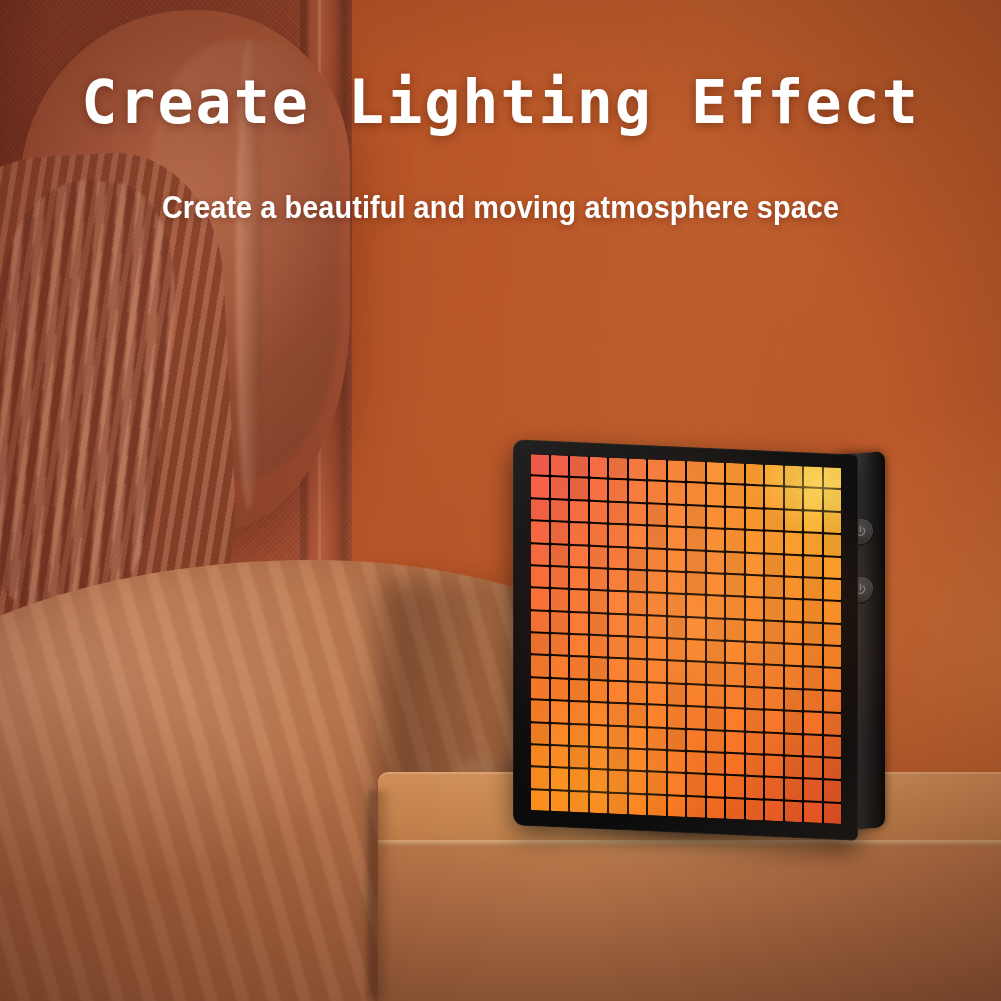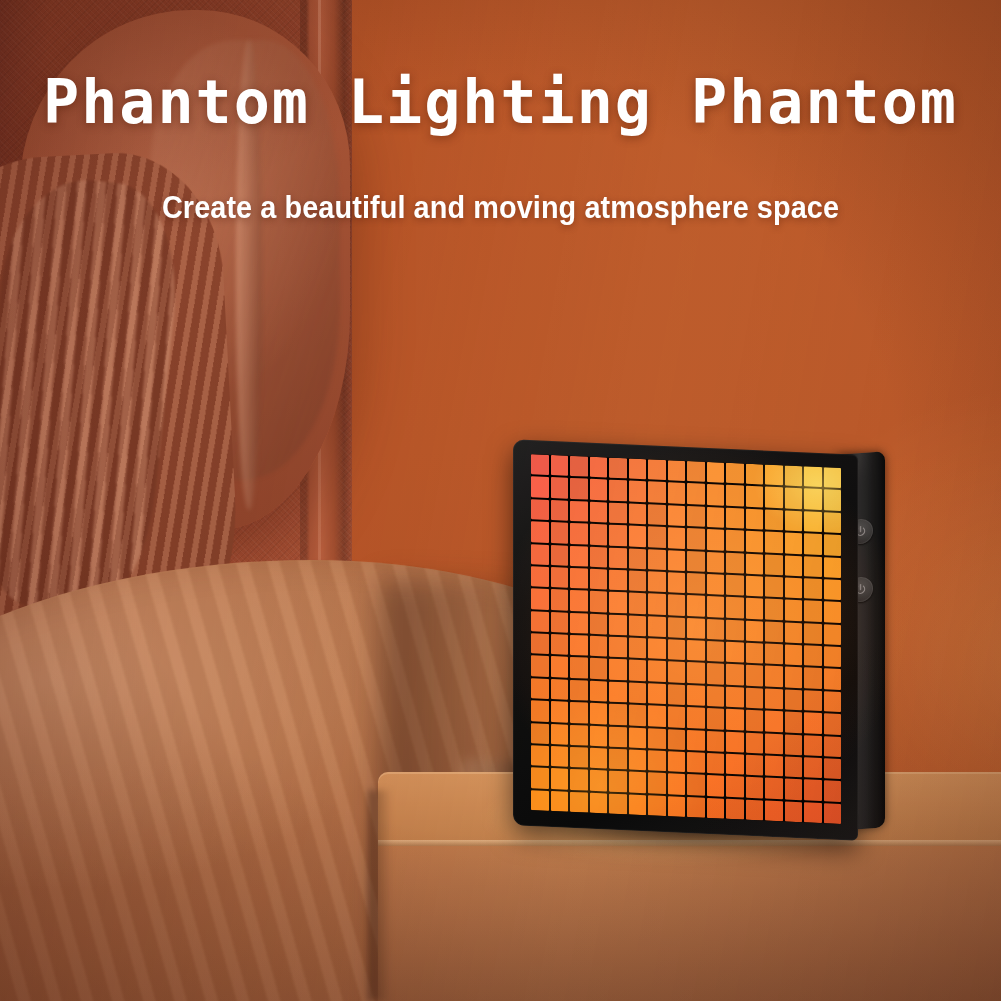--- a/index.html
+++ b/index.html
@@ -621,7 +621,7 @@
   <div class="grade"></div>
   <div class="vignette"></div>
 
-  <div class="title">Phantom Lighting Phantom</div>
+  <div class="title">Create Lighting Effect</div>
   <div class="subtitle">Create a beautiful and moving atmosphere space</div>
 
 </div>

